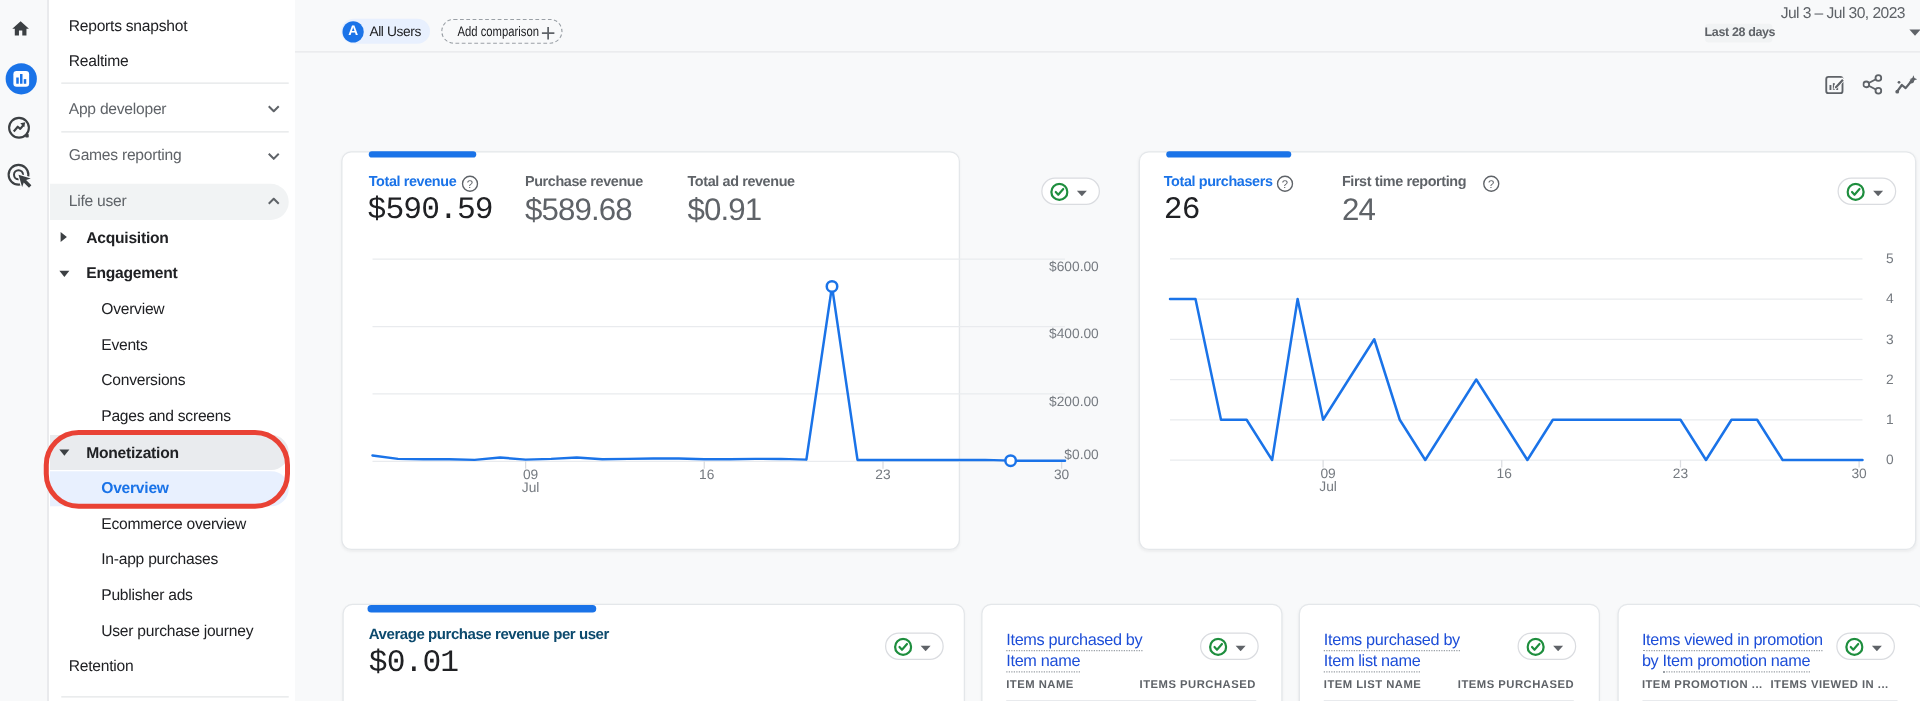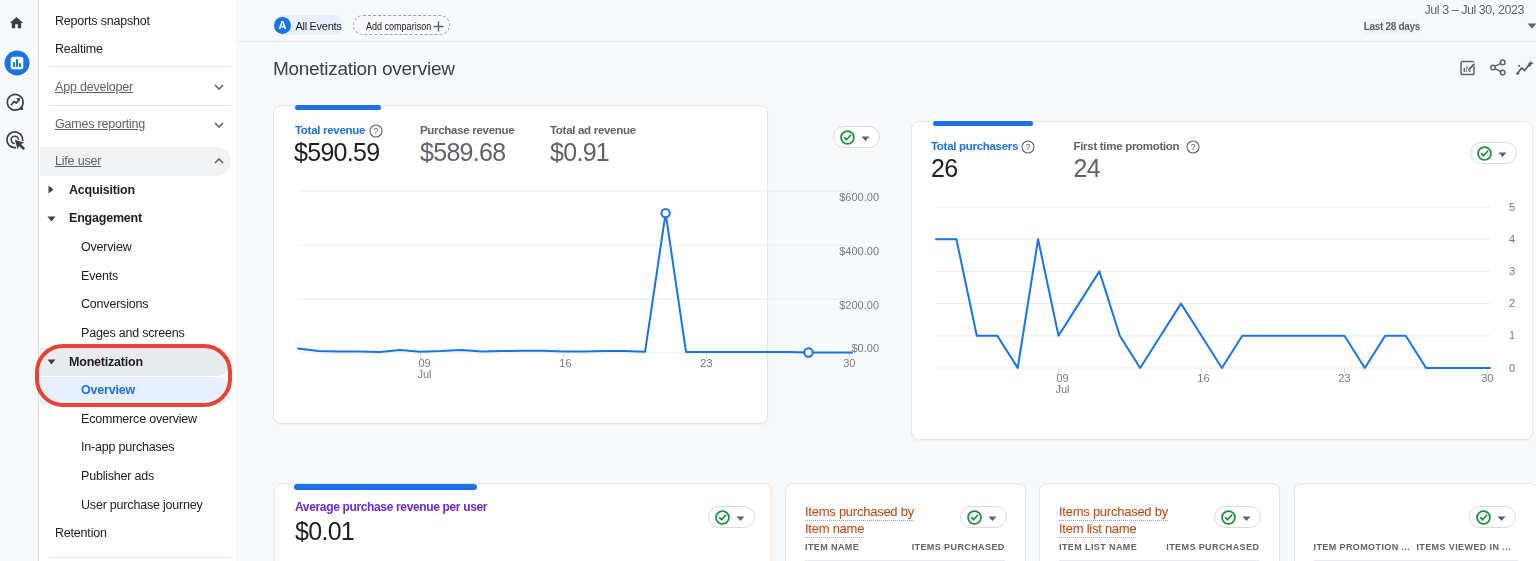--- a/index.html
+++ b/index.html
@@ -104,7 +104,7 @@
 
   <div style="position:absolute;left:36.5px;top:15px;width:71px;height:20px;background:#e8f0fe;border-radius:10px">
     <div style="position:absolute;left:1.5px;top:1.5px;width:17px;height:17px;border-radius:50%;background:#1a73e8;color:#fff;font-size:11px;font-weight:700;text-align:center;line-height:17px">A</div>
-    <div style="position:absolute;left:23px;top:4.5px;font-size:11px;font-weight:400;color:#202124;letter-spacing:-0.3px;white-space:nowrap">All Events</div>
+    <div style="position:absolute;left:23px;top:4.5px;font-size:11px;font-weight:400;color:#202124;letter-spacing:-0.3px;white-space:nowrap">All Users</div>
   </div>
   <div style="position:absolute;left:116.5px;top:15px;width:97px;height:20px;border:1px dashed #9aa0a6;border-radius:10px">
     <div style="position:absolute;left:12px;top:3.5px;font-size:11px;font-weight:400;color:#202124;white-space:nowrap;transform:scaleX(0.82);transform-origin:0 0">Add comparison</div>

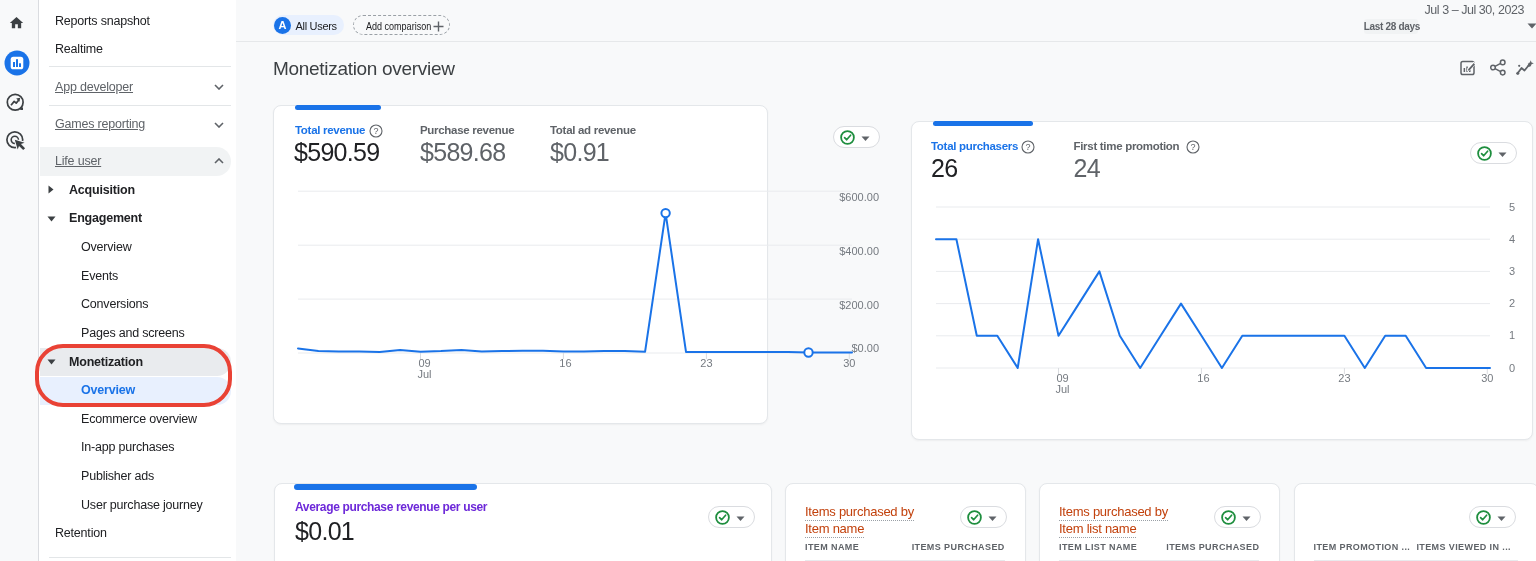--- a/index.html
+++ b/index.html
@@ -118,7 +118,6 @@
       <path d="M0.5 0.5 h9 l-4.5 5 z" fill="#5f6368"></path>
     </svg>
   <div style="position:absolute;left:0;top:41px;width:1300px;height:1px;background:#e6e8ea"></div>
-  <div style="position:absolute;left:37px;top:58px;font-size:19px;color:#3c4043;letter-spacing:-0.3px;white-space:nowrap">Monetization overview</div>
 
   <svg width="17" height="17" style="position:absolute;left:1224px;top:59px" viewBox="0 0 17 17">
     <rect x="1" y="2.5" width="13" height="13" rx="1.8" fill="none" stroke="#5f6368" stroke-width="1.5"></rect>

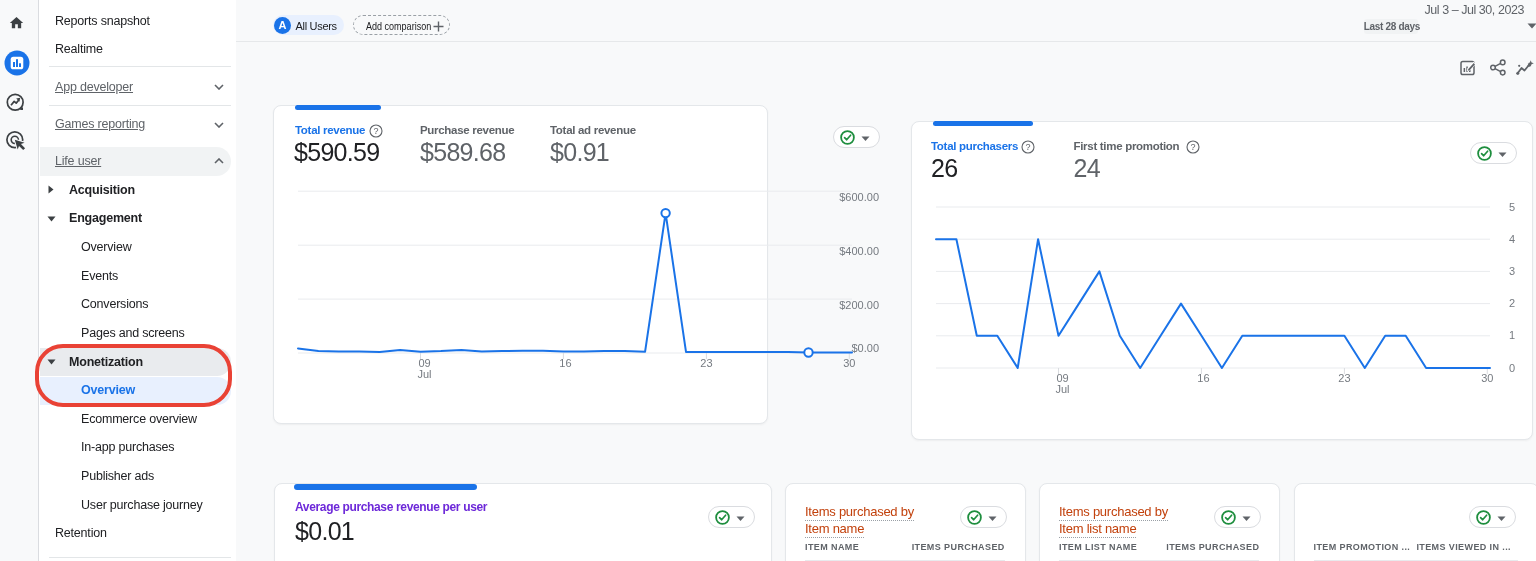--- a/index.html
+++ b/index.html
@@ -7,7 +7,7 @@
 #nav { position:absolute; left:40px; top:0; width:196px; height:561px; background:#fff;text-align:center; }
 #navpad { position:absolute; left:39px; top:0; width:1px; height:561px; background:#fff; }
 .nitem { position:absolute; font-size:12.5px; color:#202124; letter-spacing:-0.2px; white-space:nowrap; }
-.ngray { color:#5f6368;text-decoration:underline; }
+.ngray { color:#5f6368; }
 .nbold { font-weight:700; letter-spacing:-0.2px; }
 .nrowbg { position:absolute; left:0px; width:191px; height:28px; border-radius:0 20px 20px 0; }
 .ndiv { position:absolute; left:9px; width:182px; height:1px; background:#e3e6e8; }

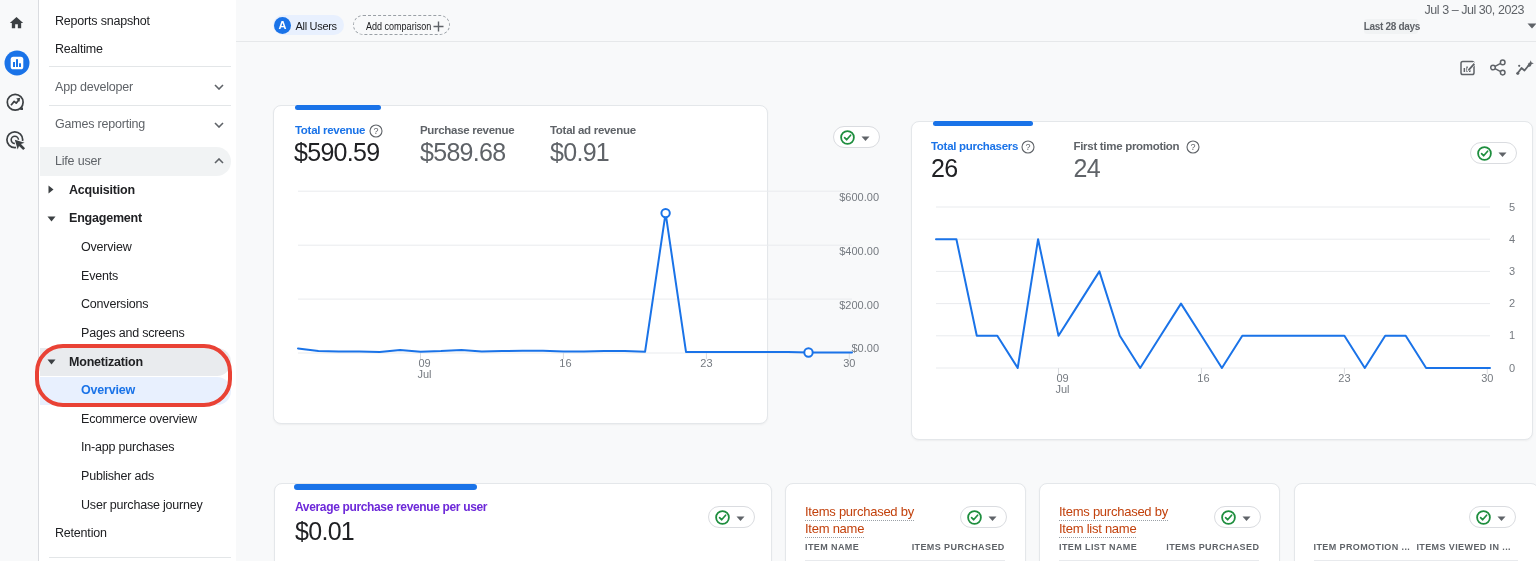--- a/index.html
+++ b/index.html
@@ -141,7 +141,7 @@
     <circle cx="3.2" cy="5.8" r="1.1" fill="#5f6368"></circle>
   </svg>
 
-  <div class="card" style="left:37px;top:105px;width:495px;height:319px">
+  <div class="card" style="left:37px;top:121px;width:495px;height:319px">
     <div class="tab" style="left:21px;width:85.5px"></div>
     <div class="mlabel mblue" style="left:21px;top:18px">Total revenue</div>
     <svg width="14" height="14" style="position:absolute;left:94.5px;top:17.5px">

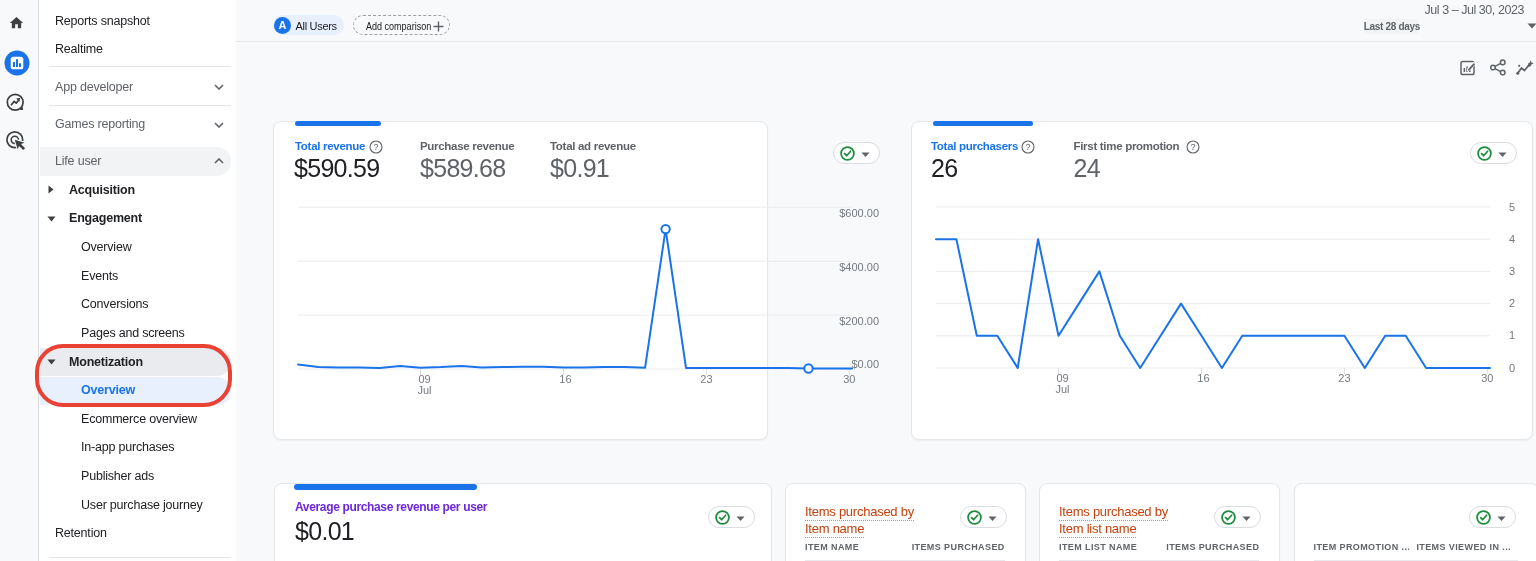--- a/index.html
+++ b/index.html
@@ -194,7 +194,7 @@
         <text x="7" y="10" text-anchor="middle" font-size="9" fill="#5f6368">?</text>
       </svg>
     <div class="mnum mdark" style="left:19px;top:34px">26</div>
-    <div class="mlabel" style="left:161.5px;top:18px">First time promotion</div>
+    <div class="mlabel" style="left:161.5px;top:18px">First time reporting</div>
     <svg width="14" height="14" style="position:absolute;left:274px;top:17.5px">
         <circle cx="7" cy="7" r="6" fill="none" stroke="#5f6368" stroke-width="1.1"></circle>
         <text x="7" y="10" text-anchor="middle" font-size="9" fill="#5f6368">?</text>

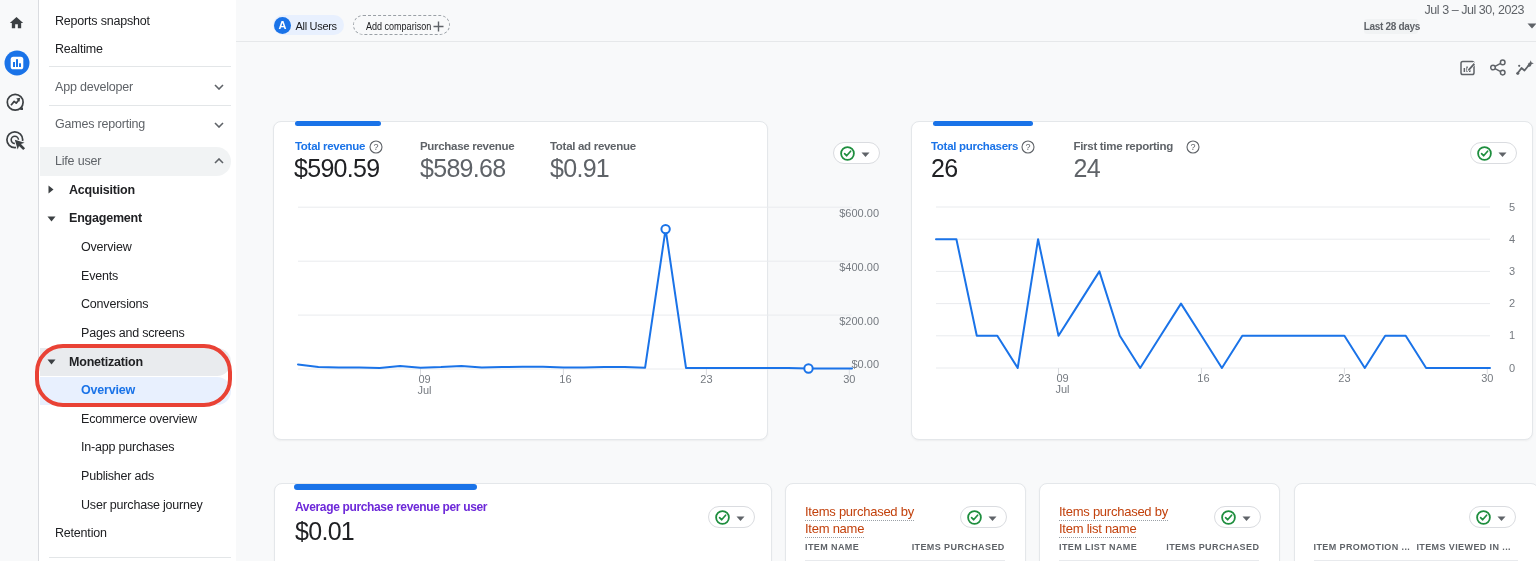--- a/index.html
+++ b/index.html
@@ -17,7 +17,7 @@
 .mlabel { position:absolute; font-size:11.5px; font-weight:700; color:#5f6368; letter-spacing:-0.3px; white-space:nowrap; }
 .mblue { color:#1a73e8; }
 .mnum { position:absolute; font-size:25px; color:#5f6368; letter-spacing:-0.7px; white-space:nowrap; line-height:24px; }
-.mdark { color:#202124; }
+.mdark { color:#202124;font-family:Liberation Mono, monospace; }
 .pill { position:absolute; width:47px; height:22px; border:1px solid #dadce0; border-radius:11.5px; background:#fff; }
 .btitle { position:absolute; font-size:13px; color:#c2410c; letter-spacing:-0.25px; white-space:nowrap; line-height:17px; }
 .btitle .u { border-bottom:1px dotted #9aa0a6; padding-bottom:1px; }

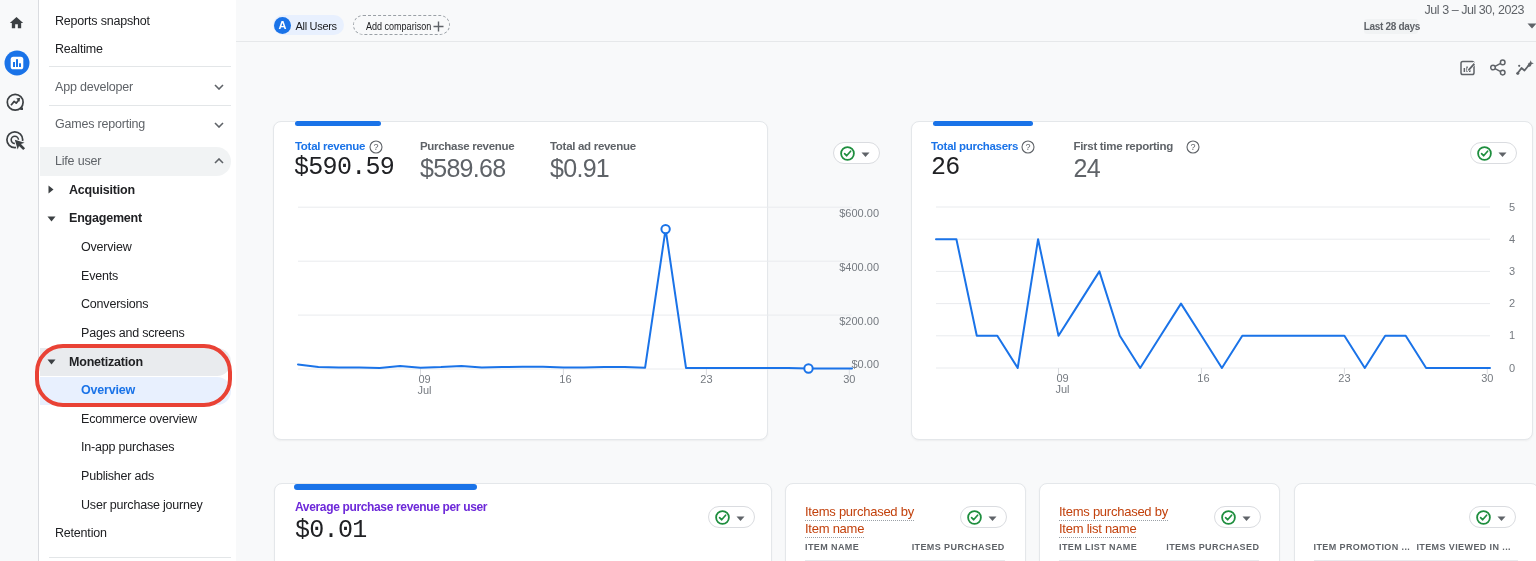--- a/index.html
+++ b/index.html
@@ -237,7 +237,7 @@
 
   <div class="card" style="left:38px;top:483px;width:497.5px;height:130px">
     <div class="tab" style="left:19px;width:183px;height:6px;top:0"></div>
-    <div class="btitle" style="left:20px;top:15px;color:#6d28d9;font-weight:700;font-size:12px;letter-spacing:-0.35px">Average purchase revenue per user</div>
+    <div class="btitle" style="left:20px;top:15px;color:#0c4a6e;font-weight:700;font-size:12px;letter-spacing:-0.35px">Average purchase revenue per user</div>
     <div class="mnum mdark" style="left:20px;top:35px">$0.01</div>
     <div class="pill" style="left:432.5px;top:21.5px">
 <svg width="15" height="15" style="position:absolute;left:6px;top:3.5px">

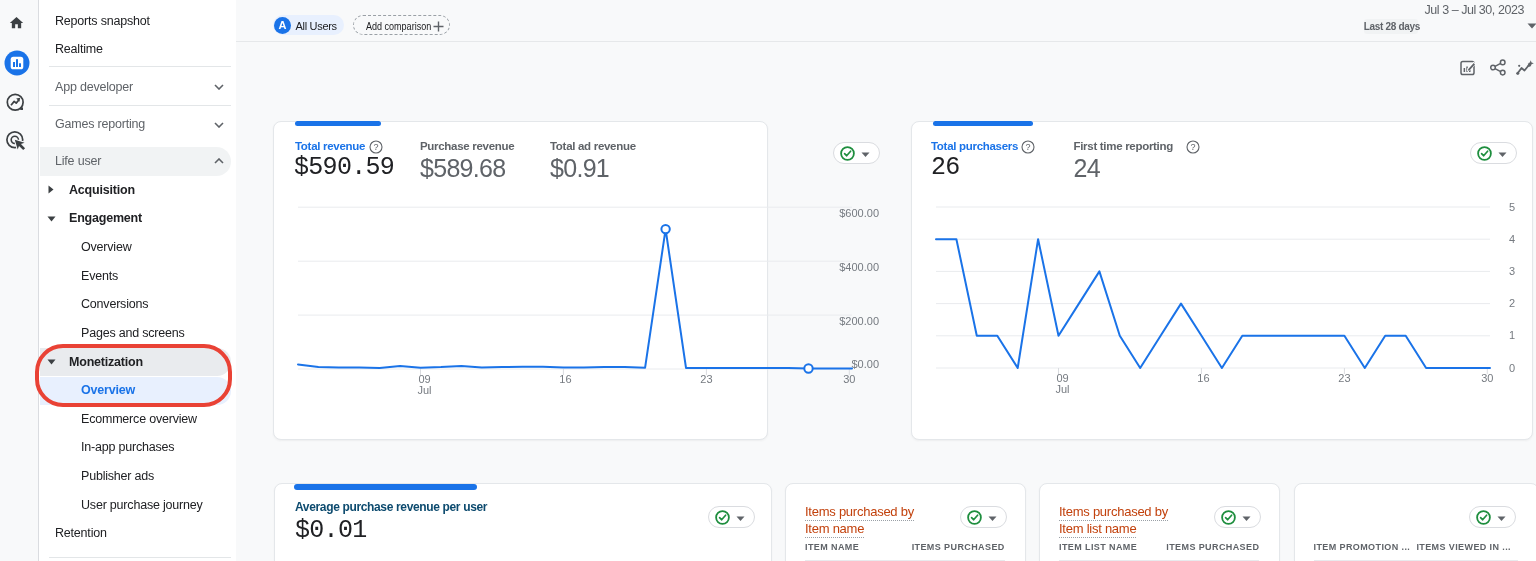--- a/index.html
+++ b/index.html
@@ -19,7 +19,7 @@
 .mnum { position:absolute; font-size:25px; color:#5f6368; letter-spacing:-0.7px; white-space:nowrap; line-height:24px; }
 .mdark { color:#202124;font-family:Liberation Mono, monospace; }
 .pill { position:absolute; width:47px; height:22px; border:1px solid #dadce0; border-radius:11.5px; background:#fff; }
-.btitle { position:absolute; font-size:13px; color:#c2410c; letter-spacing:-0.25px; white-space:nowrap; line-height:17px; }
+.btitle { position:absolute; font-size:13px; color:#1d4ed8; letter-spacing:-0.25px; white-space:nowrap; line-height:17px; }
 .btitle .u { border-bottom:1px dotted #9aa0a6; padding-bottom:1px; }
 .thead { position:absolute; font-size:9px; font-weight:700; color:#5f6368; letter-spacing:0.4px; white-space:nowrap; }
 .trule { position:absolute; height:1px; background:#e8eaed; }

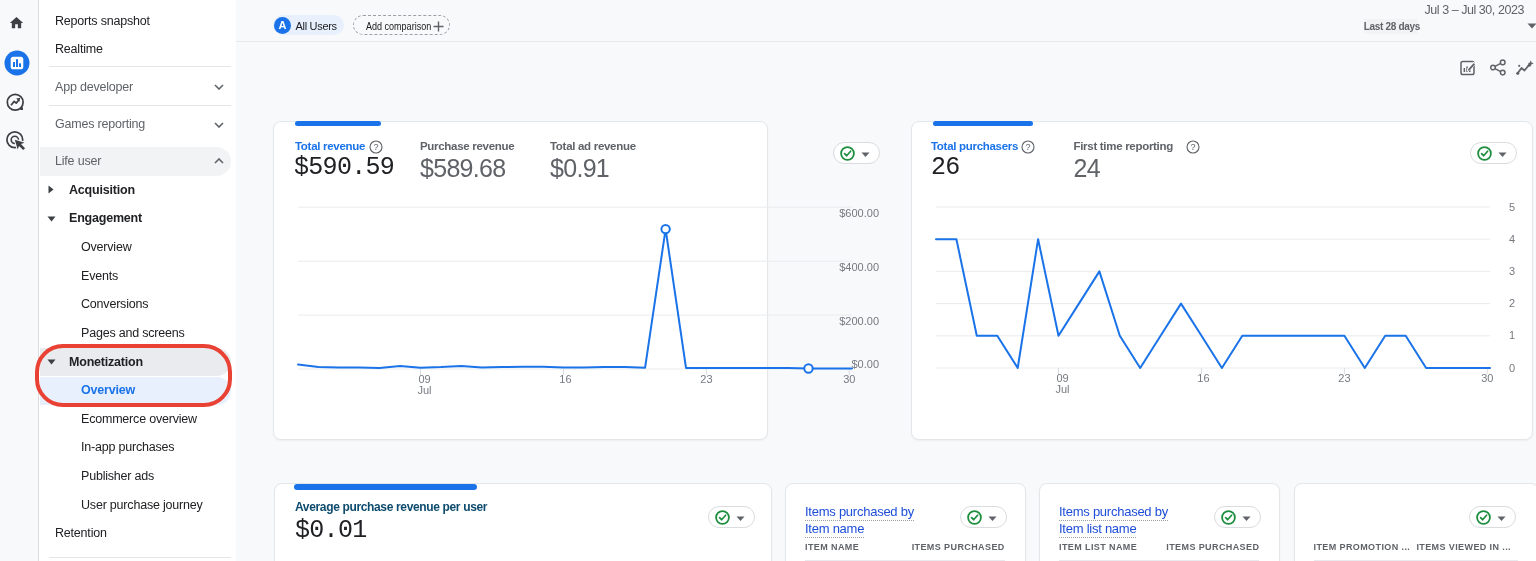--- a/index.html
+++ b/index.html
@@ -283,6 +283,7 @@
   </div>
 
   <div class="card" style="left:1058px;top:483px;width:245px;height:130px">
+    <div class="btitle" style="left:18.5px;top:19px"><span class="u">Items viewed in promotion</span><br>by <span class="u">Item promotion name</span></div>
     <div class="pill" style="left:174.4px;top:21.5px">
 <svg width="15" height="15" style="position:absolute;left:6px;top:3.5px">
           <circle cx="7.5" cy="7.5" r="6.4" fill="none" stroke="#1e8e3e" stroke-width="1.8"></circle>

